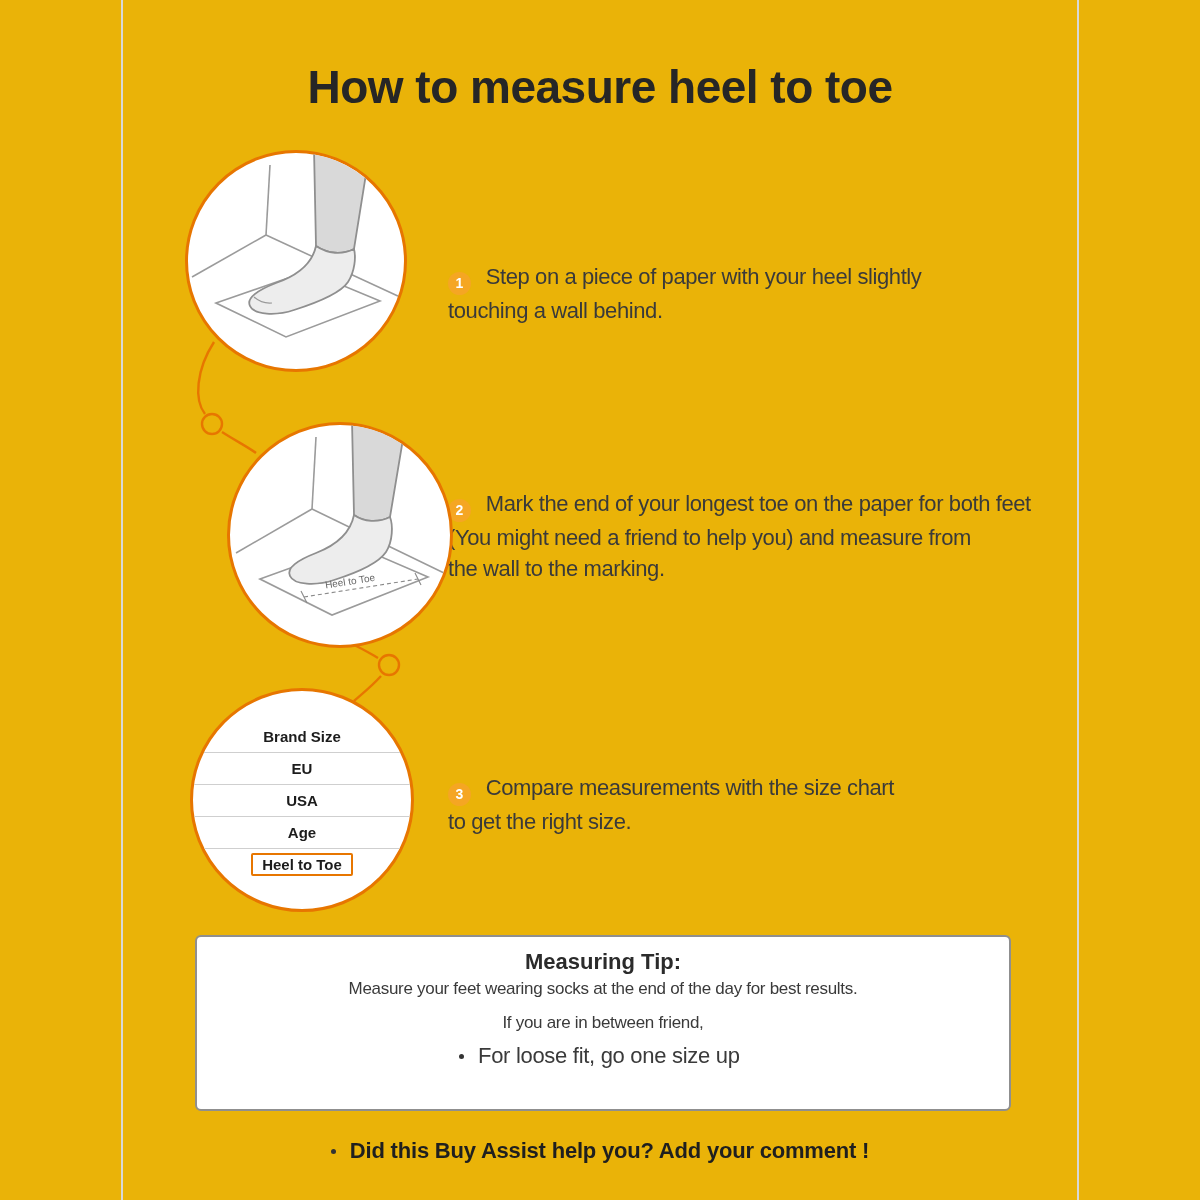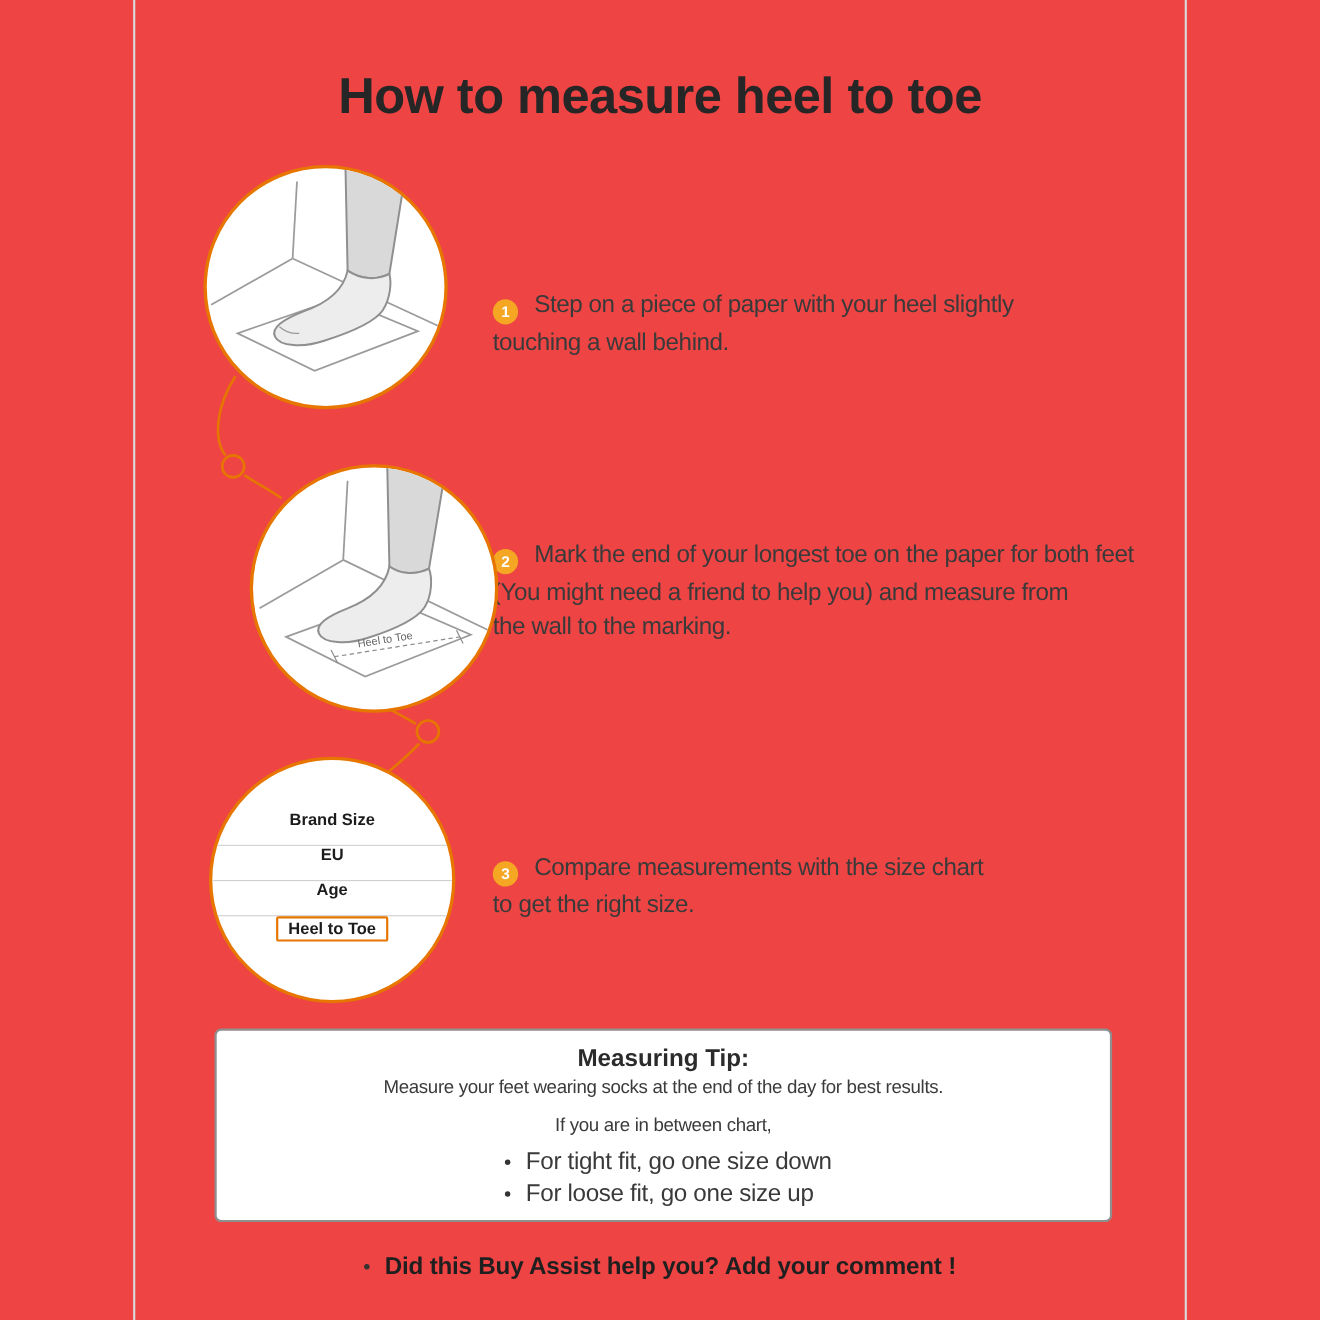--- a/index.html
+++ b/index.html
@@ -3,7 +3,7 @@
 <meta charset="utf-8">
 <style>
   html,body{margin:0;padding:0;background:#fff;}
-  .page{position:relative;width:1200px;height:1200px;background:#ef4444;overflow:hidden;
+  .page{position:relative;width:1200px;height:1200px;background:#eab308;overflow:hidden;
         font-family:"Liberation Sans","DejaVu Sans",sans-serif;color:var(--color-text,#3a3a3a);}
   .edge{position:absolute;top:0;width:2px;height:1200px;background:var(--color-edge-line,#d8d8d8);}
   .edge.left{left:121px;} .edge.right{left:1077px;}

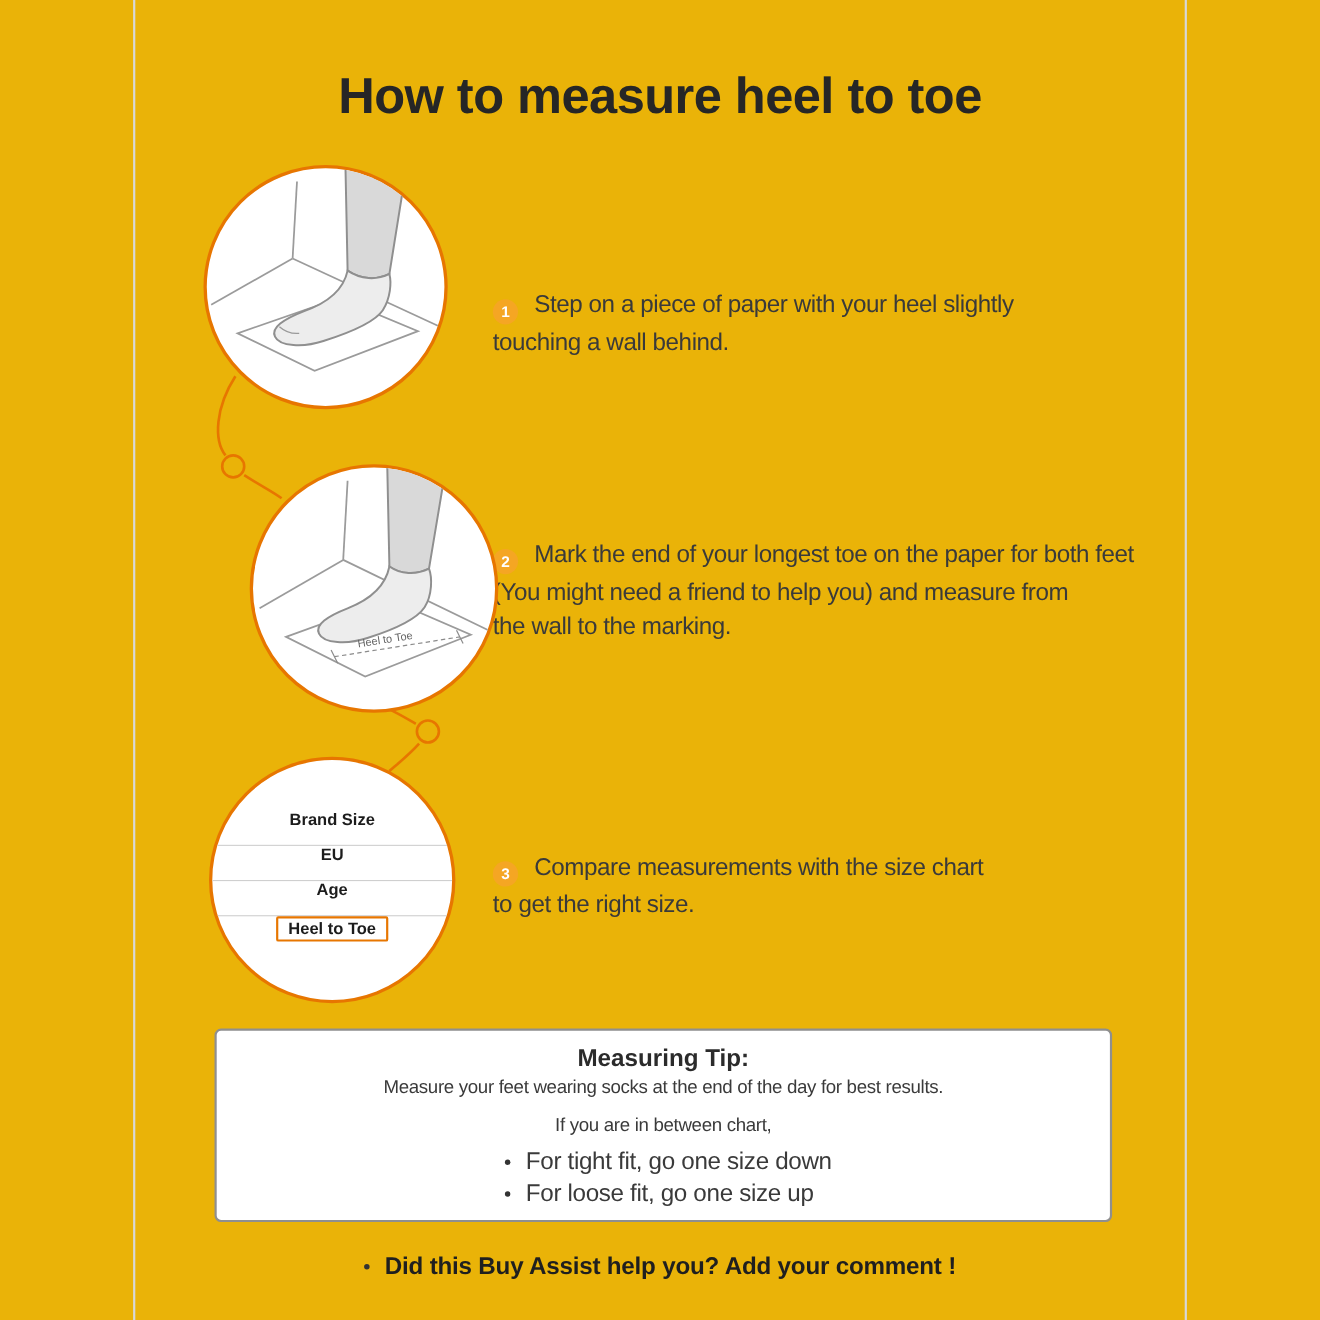--- a/index.html
+++ b/index.html
@@ -22,7 +22,7 @@
   .ill{width:100%;height:100%;display:block;}
 
   .size-rows{width:100%;}
-  .size-row{height:31px;display:flex;align-items:flex-start;justify-content:center;
+  .size-row{height:31px;display:flex;align-items:center;justify-content:center;
             font-size:15px;font-weight:700;color:#1c1c1c;
             border-bottom:1.5px solid var(--color-separator,#cfcfcf);}
   .size-row.last{border-bottom:none;}

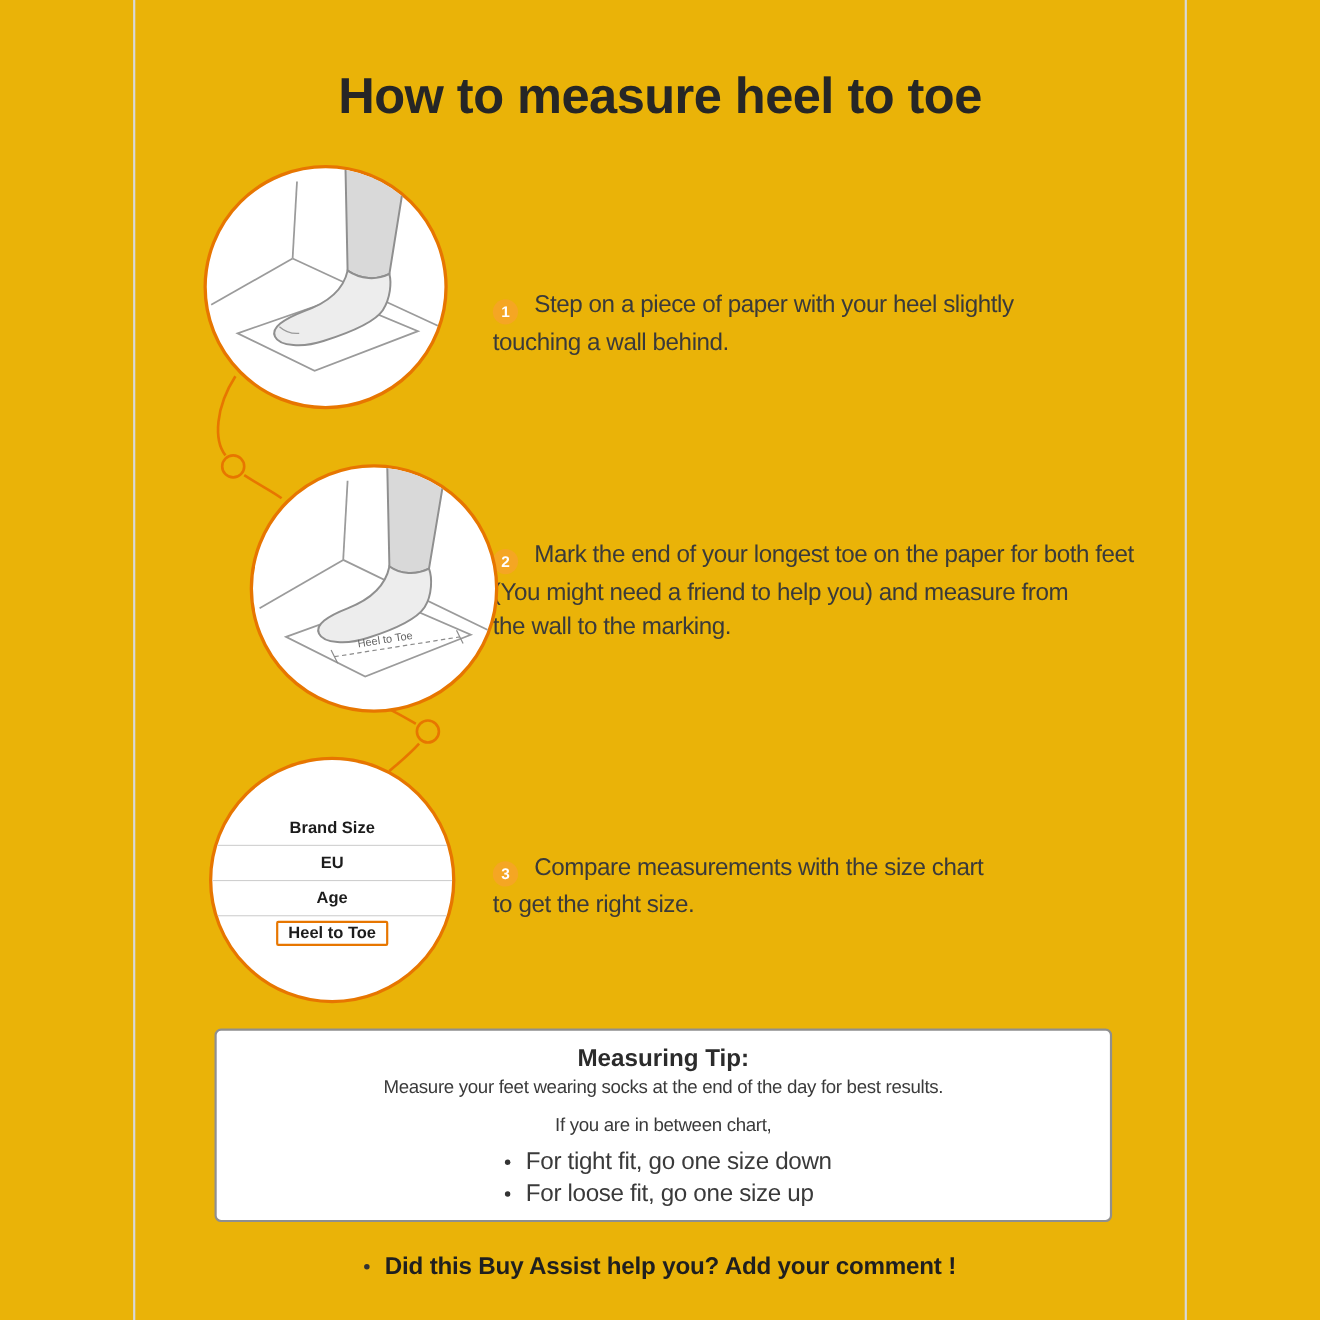--- a/index.html
+++ b/index.html
@@ -111,6 +111,9 @@
         <span>EU</span>
       </div>
       <div class="size-row">
+        <span>USA</span>
+      </div>
+      <div class="size-row">
         <span>Age</span>
       </div>
       <div class="size-row last">

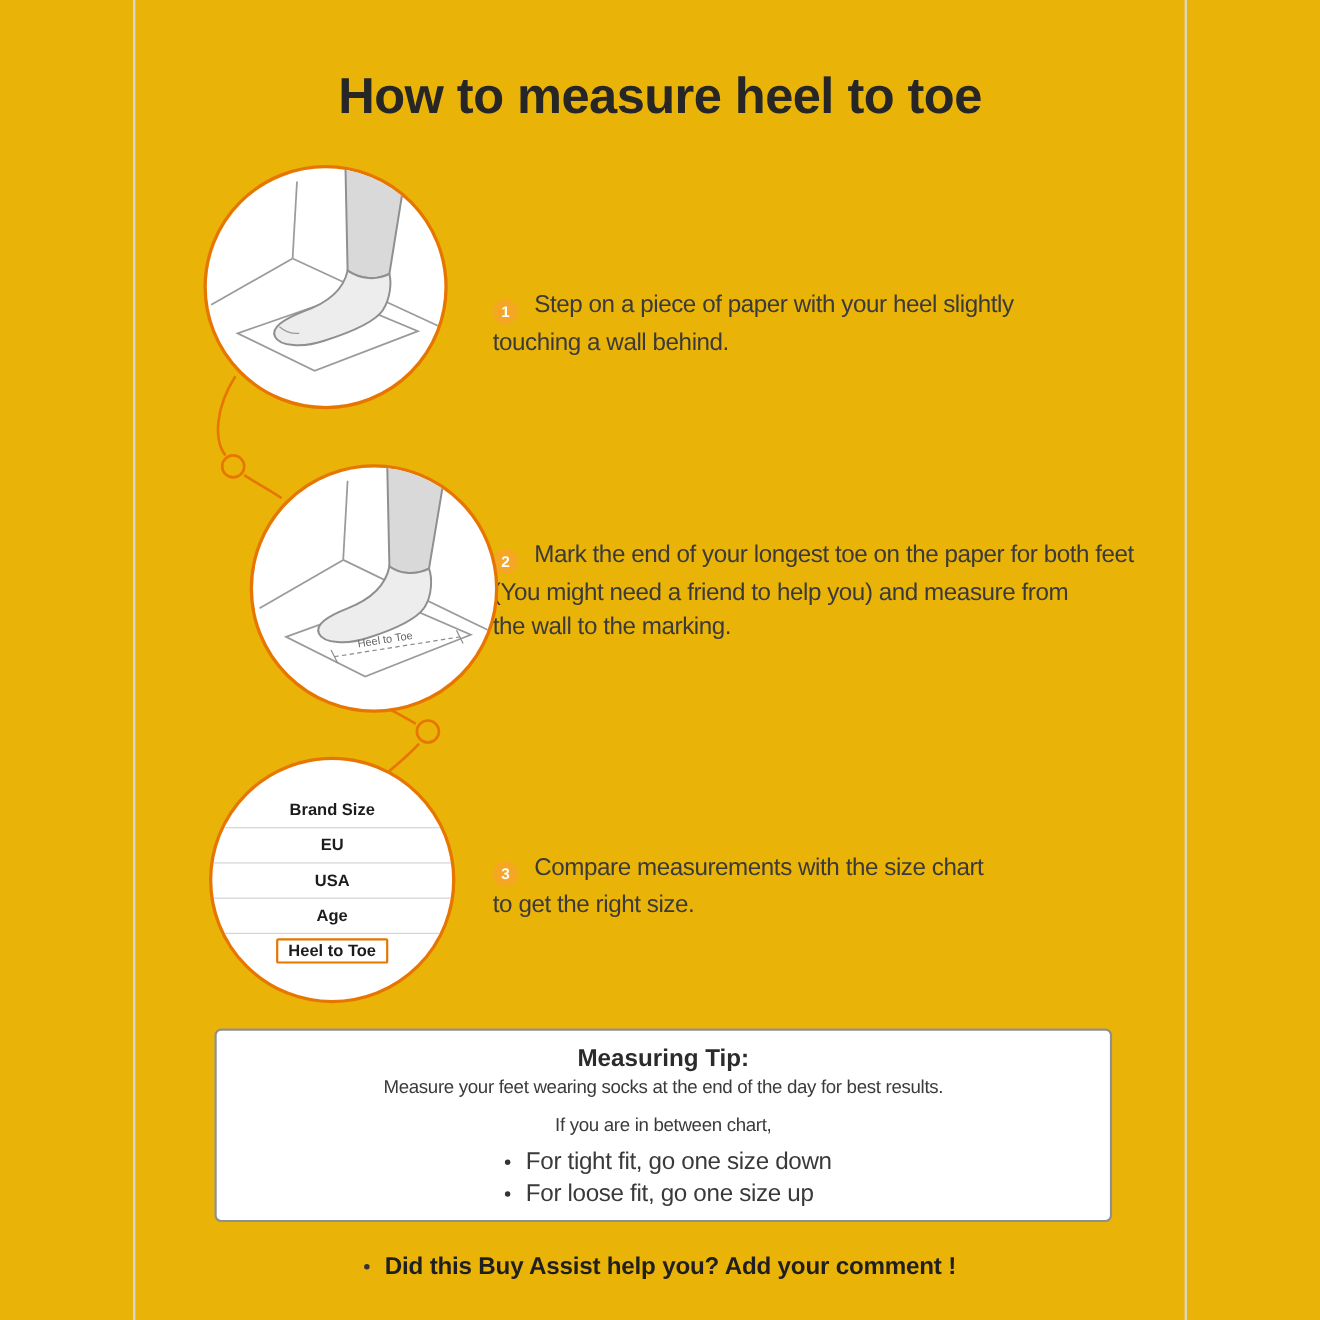--- a/index.html
+++ b/index.html
@@ -150,7 +150,7 @@
   <div class="tip-box">
     <div class="tip-title">Measuring Tip:</div>
     <div class="tip-line tip-line1">Measure your feet wearing socks at the end of the day for best results.</div>
-    <div class="tip-line tip-line2">If you are in between chart,</div>
+    <div class="tip-line tip-line2">If you are in between friend,</div>
     <div class="tip-bullets">
       <div>
         <span class="dot"></span><span>For tight fit, go one size down</span>

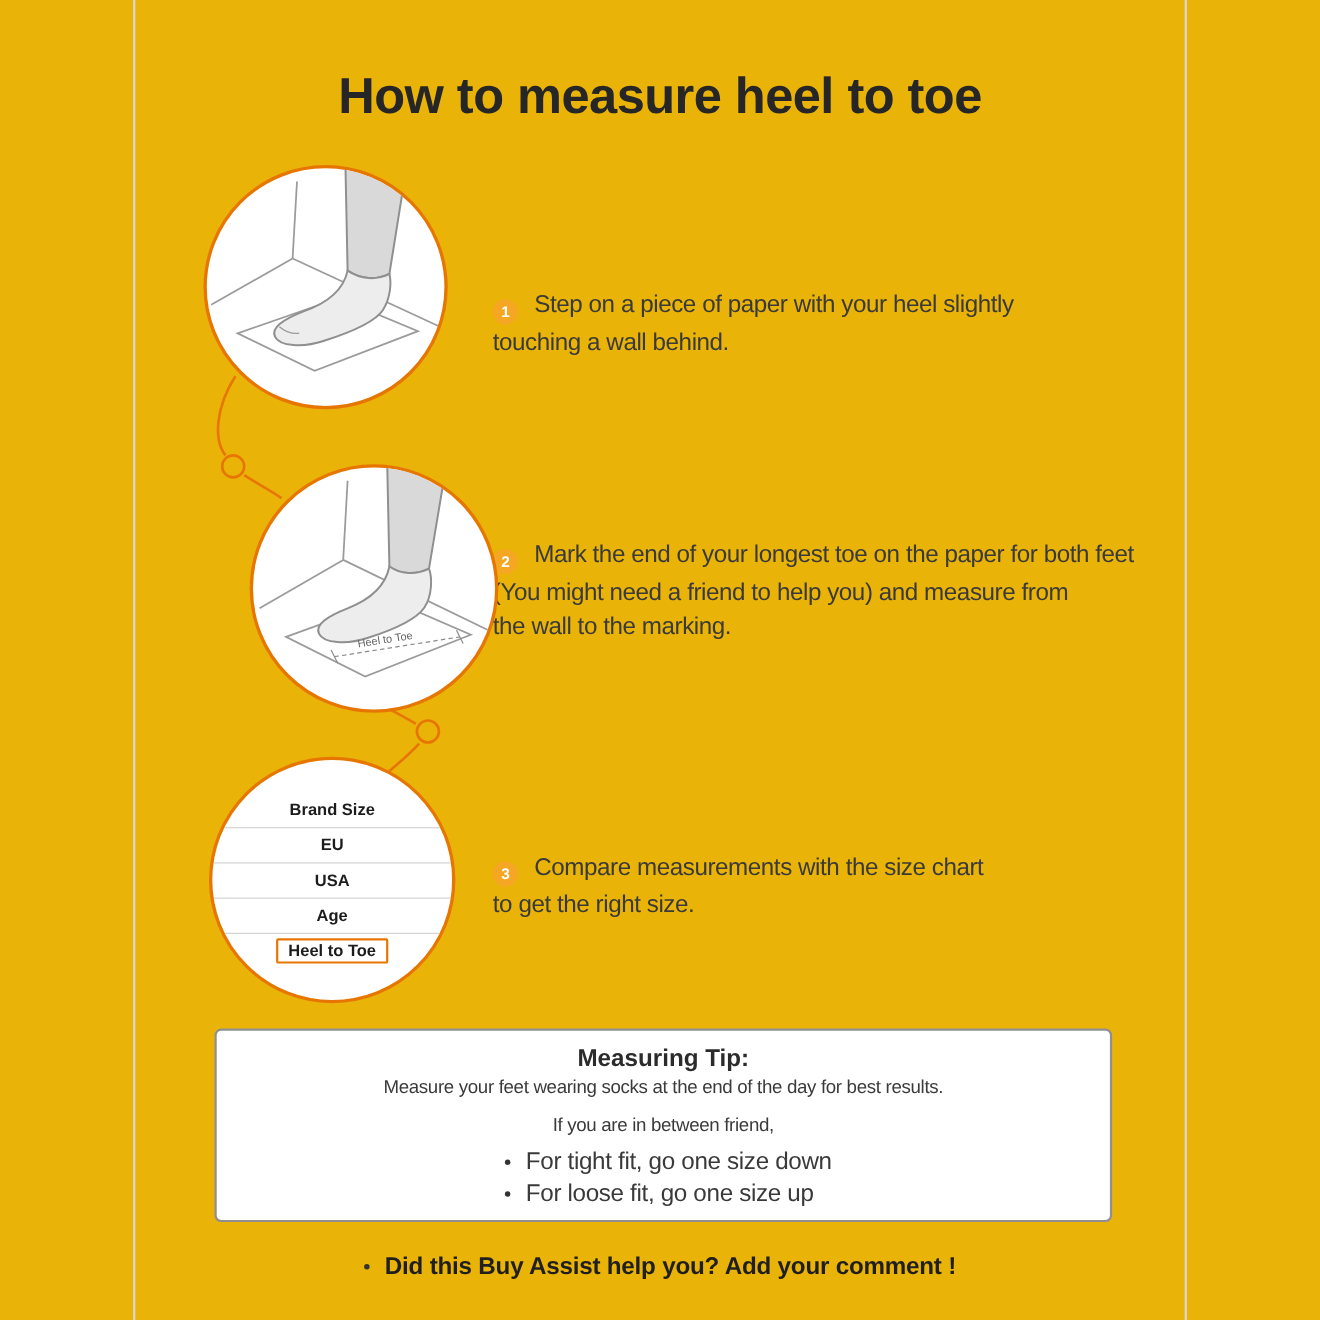--- a/index.html
+++ b/index.html
@@ -153,9 +153,6 @@
     <div class="tip-line tip-line2">If you are in between friend,</div>
     <div class="tip-bullets">
       <div>
-        <span class="dot"></span><span>For tight fit, go one size down</span>
-      </div>
-      <div>
         <span class="dot"></span><span>For loose fit, go one size up</span>
       </div>
     </div>

